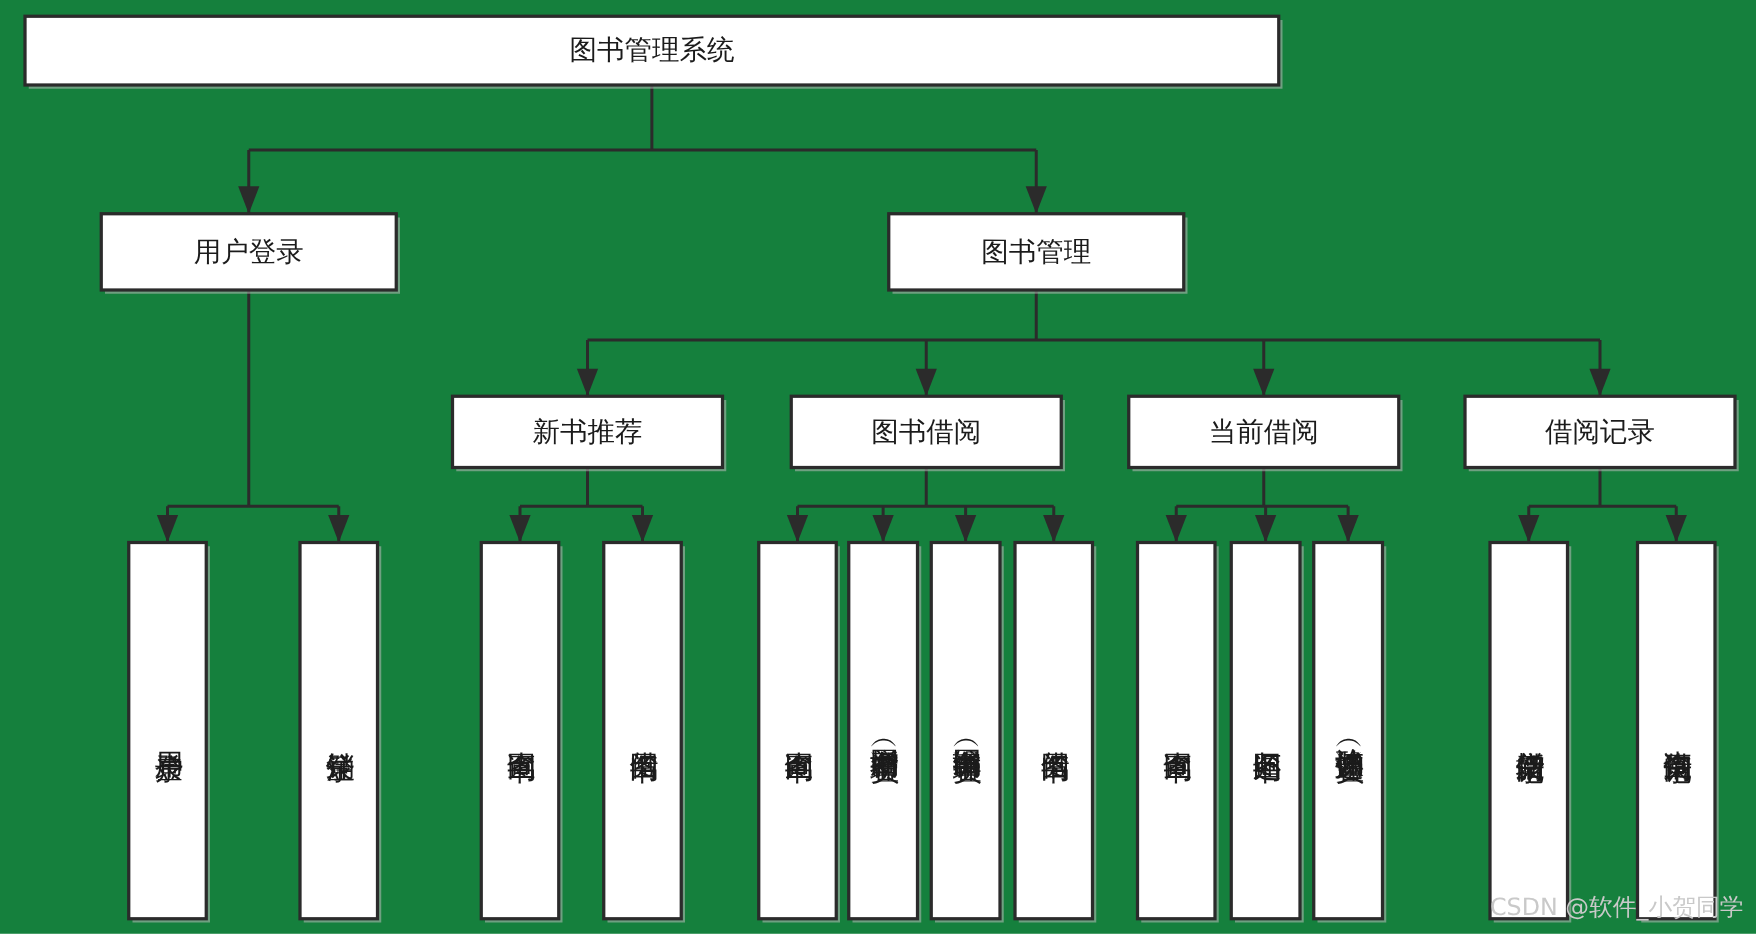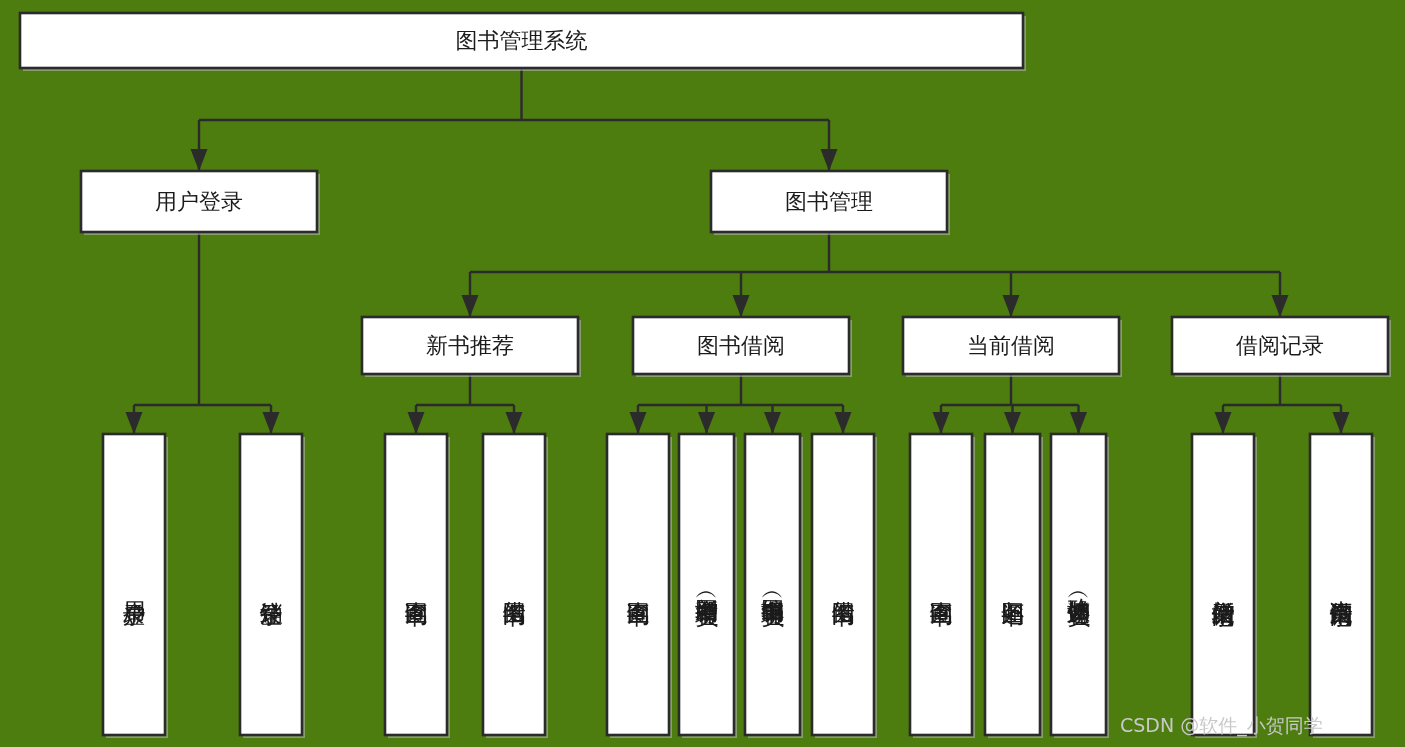--- a/index.html
+++ b/index.html
@@ -17,7 +17,7 @@
     position: relative;
     width: 1405px;
     height: 747px;
-    background: #4d7c0f;
+    background: #15803d;
   }
   svg.diagram-canvas {
     position: absolute;

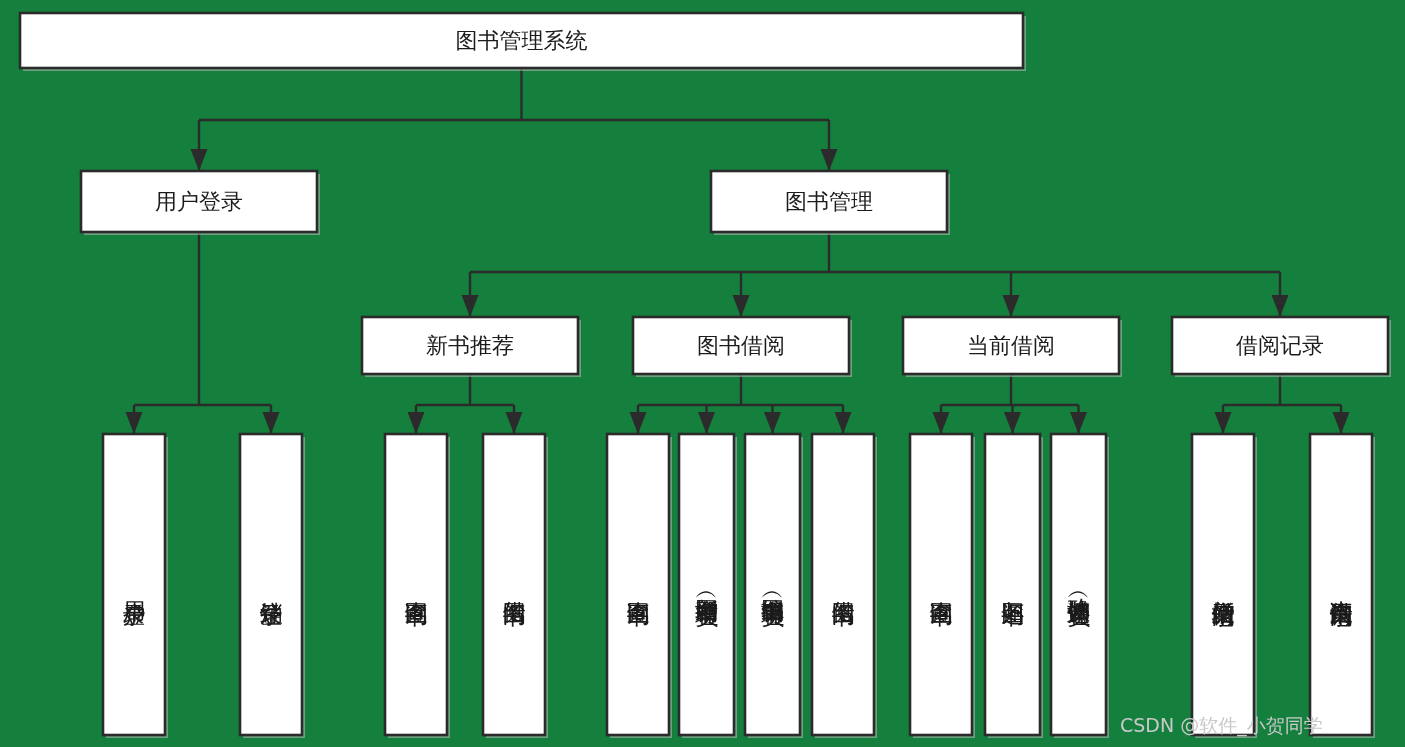--- a/index.html
+++ b/index.html
@@ -207,7 +207,7 @@
       <div class="node-label-v" style="left: 1310px; top: 434px; width: 62px; height: 301px;">查询借阅记录</div>
     </div>
 
-  <div class="watermark" style="left: 1120px; top: 713px;">CSDN @软件_小贺同学</div>
+  <div class="watermark" style="left: 1192px; top: 713px;">CSDN @软件_小贺同学</div>
 
 </div>
 

